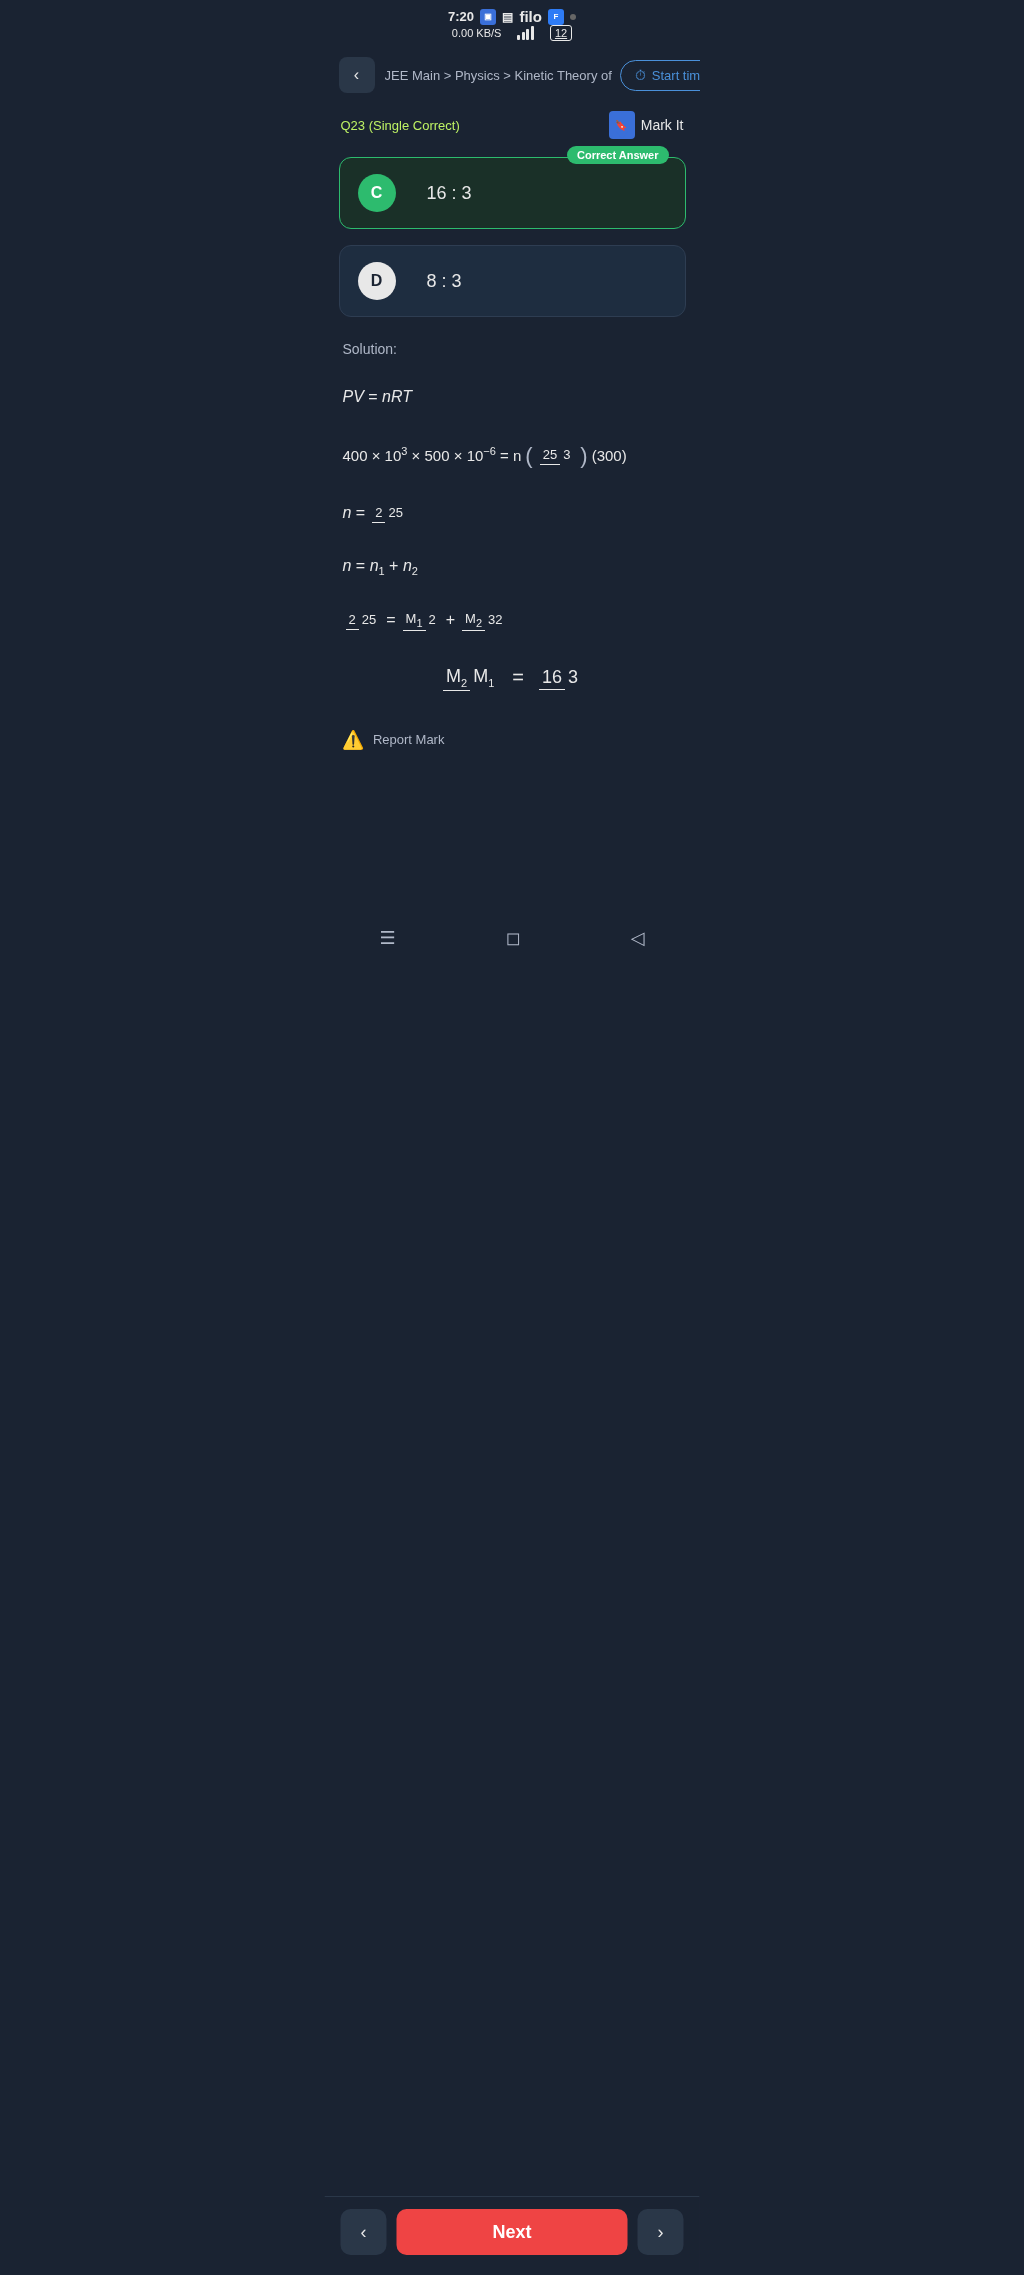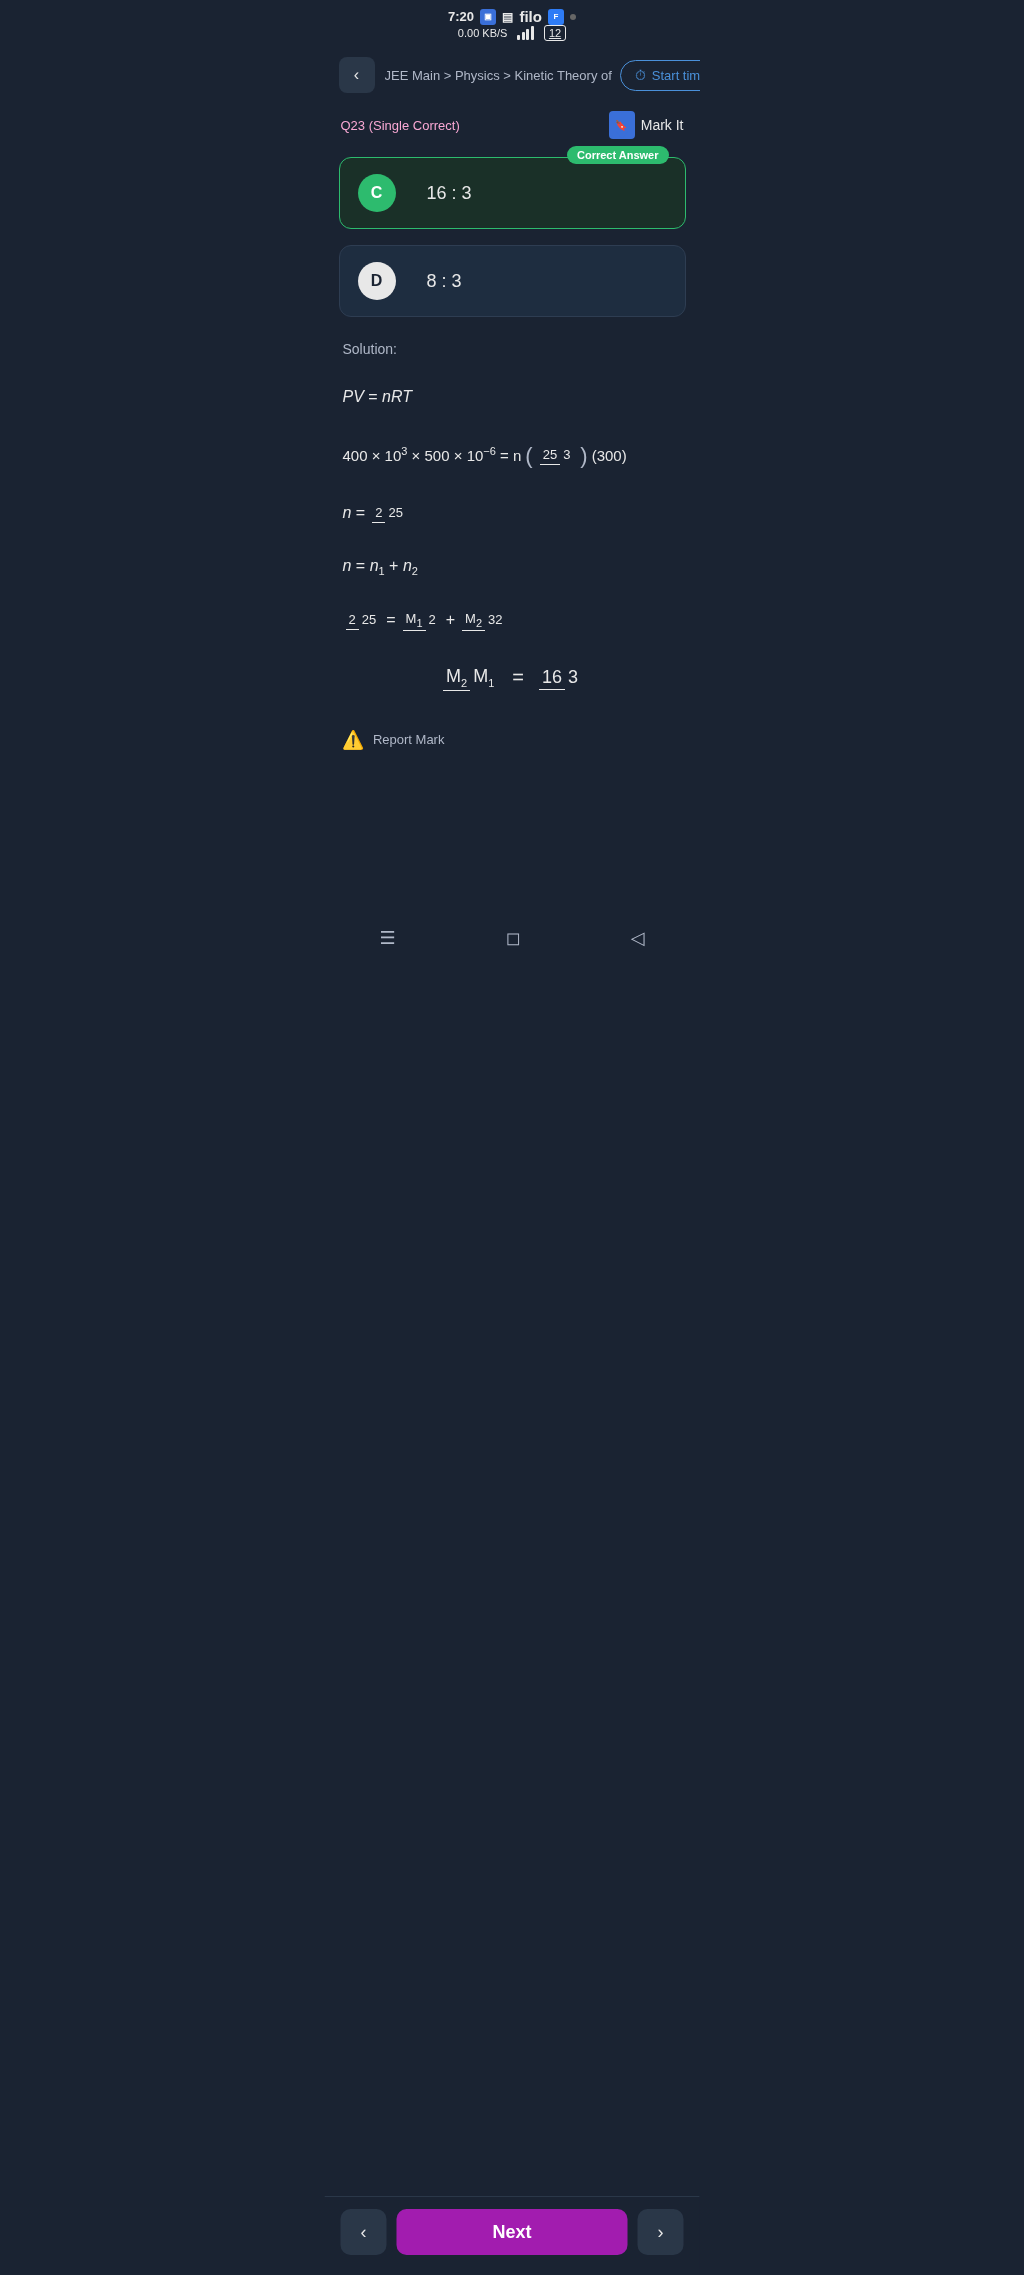--- a/index.html
+++ b/index.html
@@ -27,7 +27,7 @@
       flex-direction: column;
     }
     .status-left { display: flex; align-items: center; gap: 6px; font-weight: 600; }
-    .status-right { display: flex; align-items: center; gap: 10px; font-size: 11px; }
+    .status-right { display: flex; align-items: center; gap: 16px; font-size: 11px; }
 
     
     .top-nav {

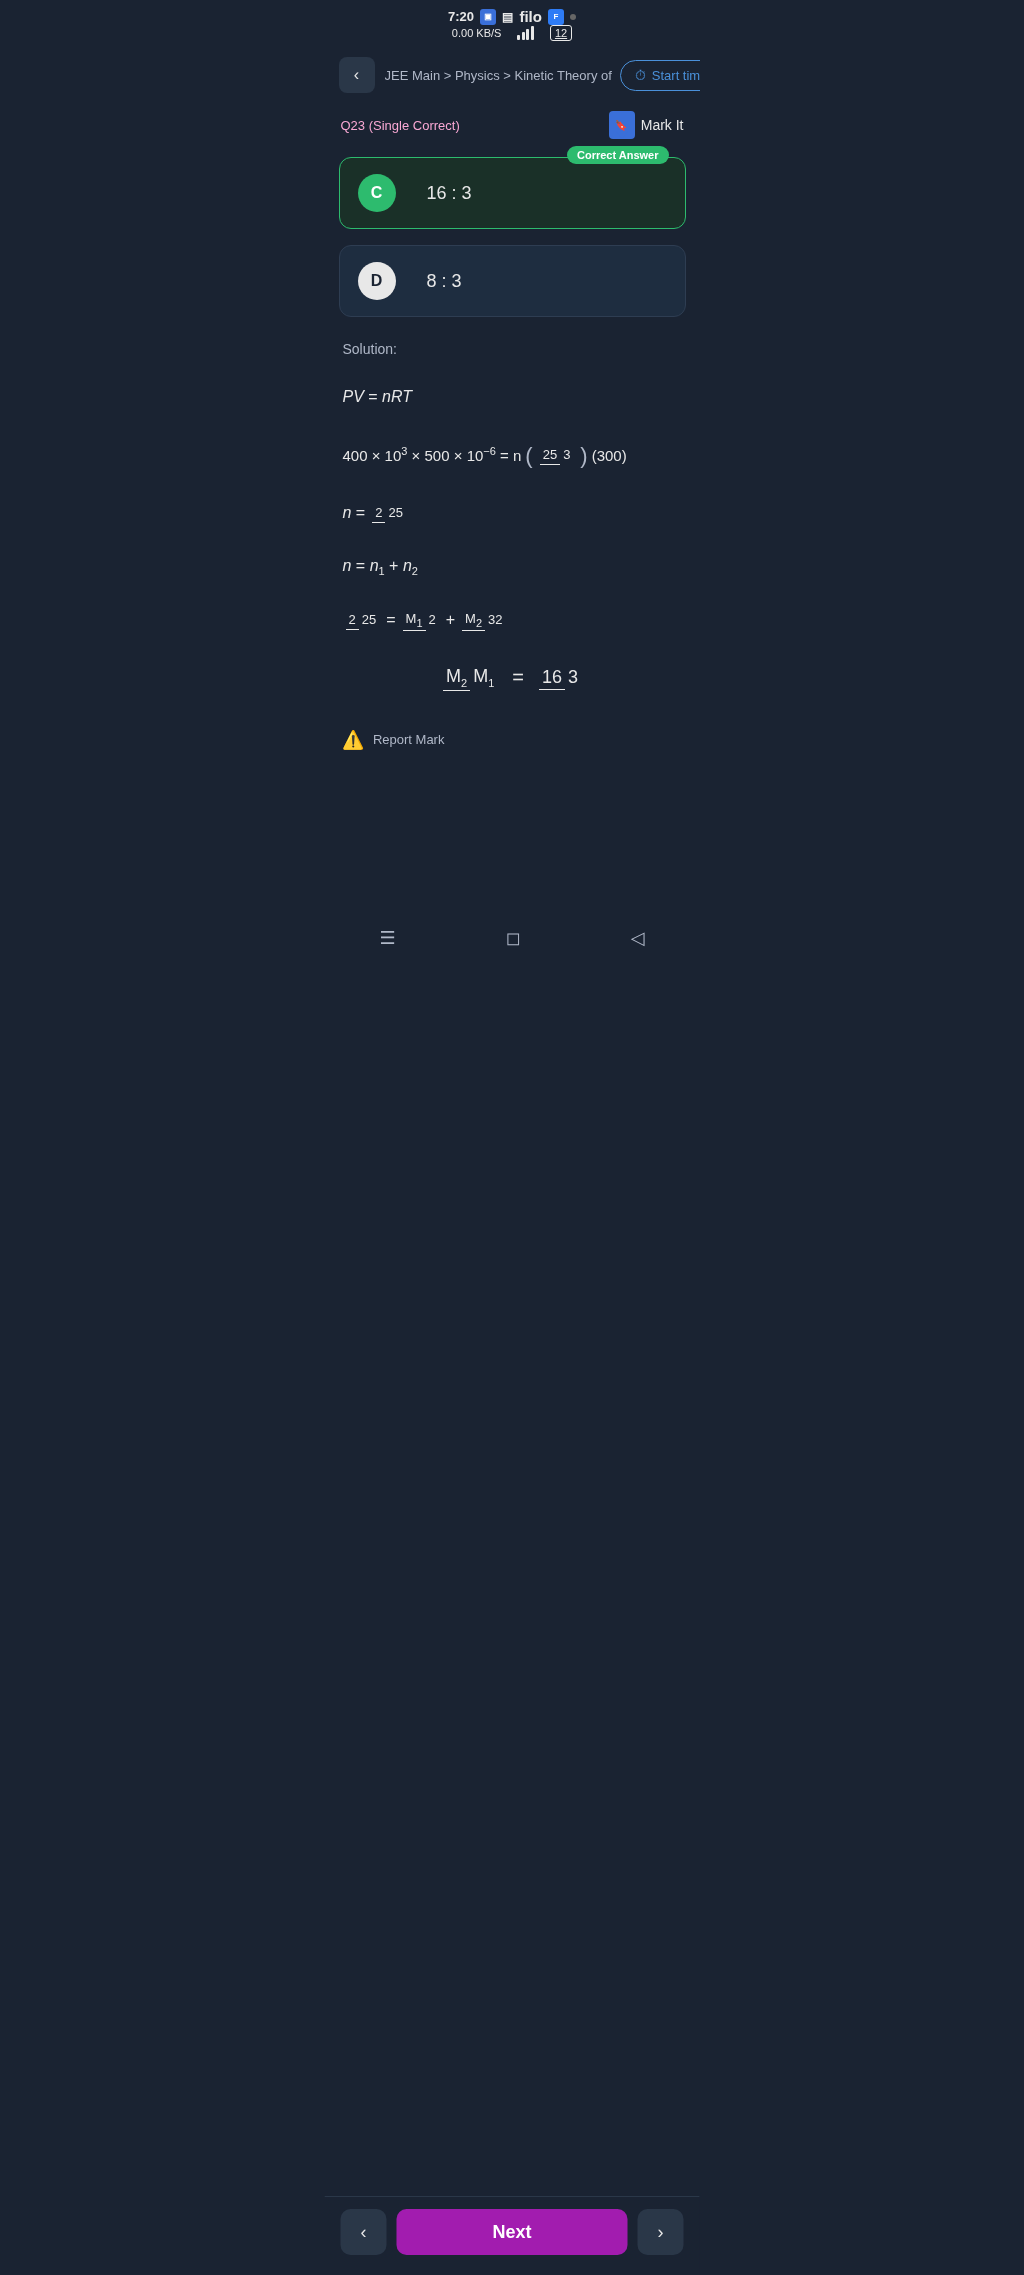--- a/index.html
+++ b/index.html
@@ -86,7 +86,7 @@
     }
     .question-label {
       font-size: 13px;
-      color: #f9a8d4;
+      color: #bef264;
     }
     .mark-it-btn {
       display: flex;

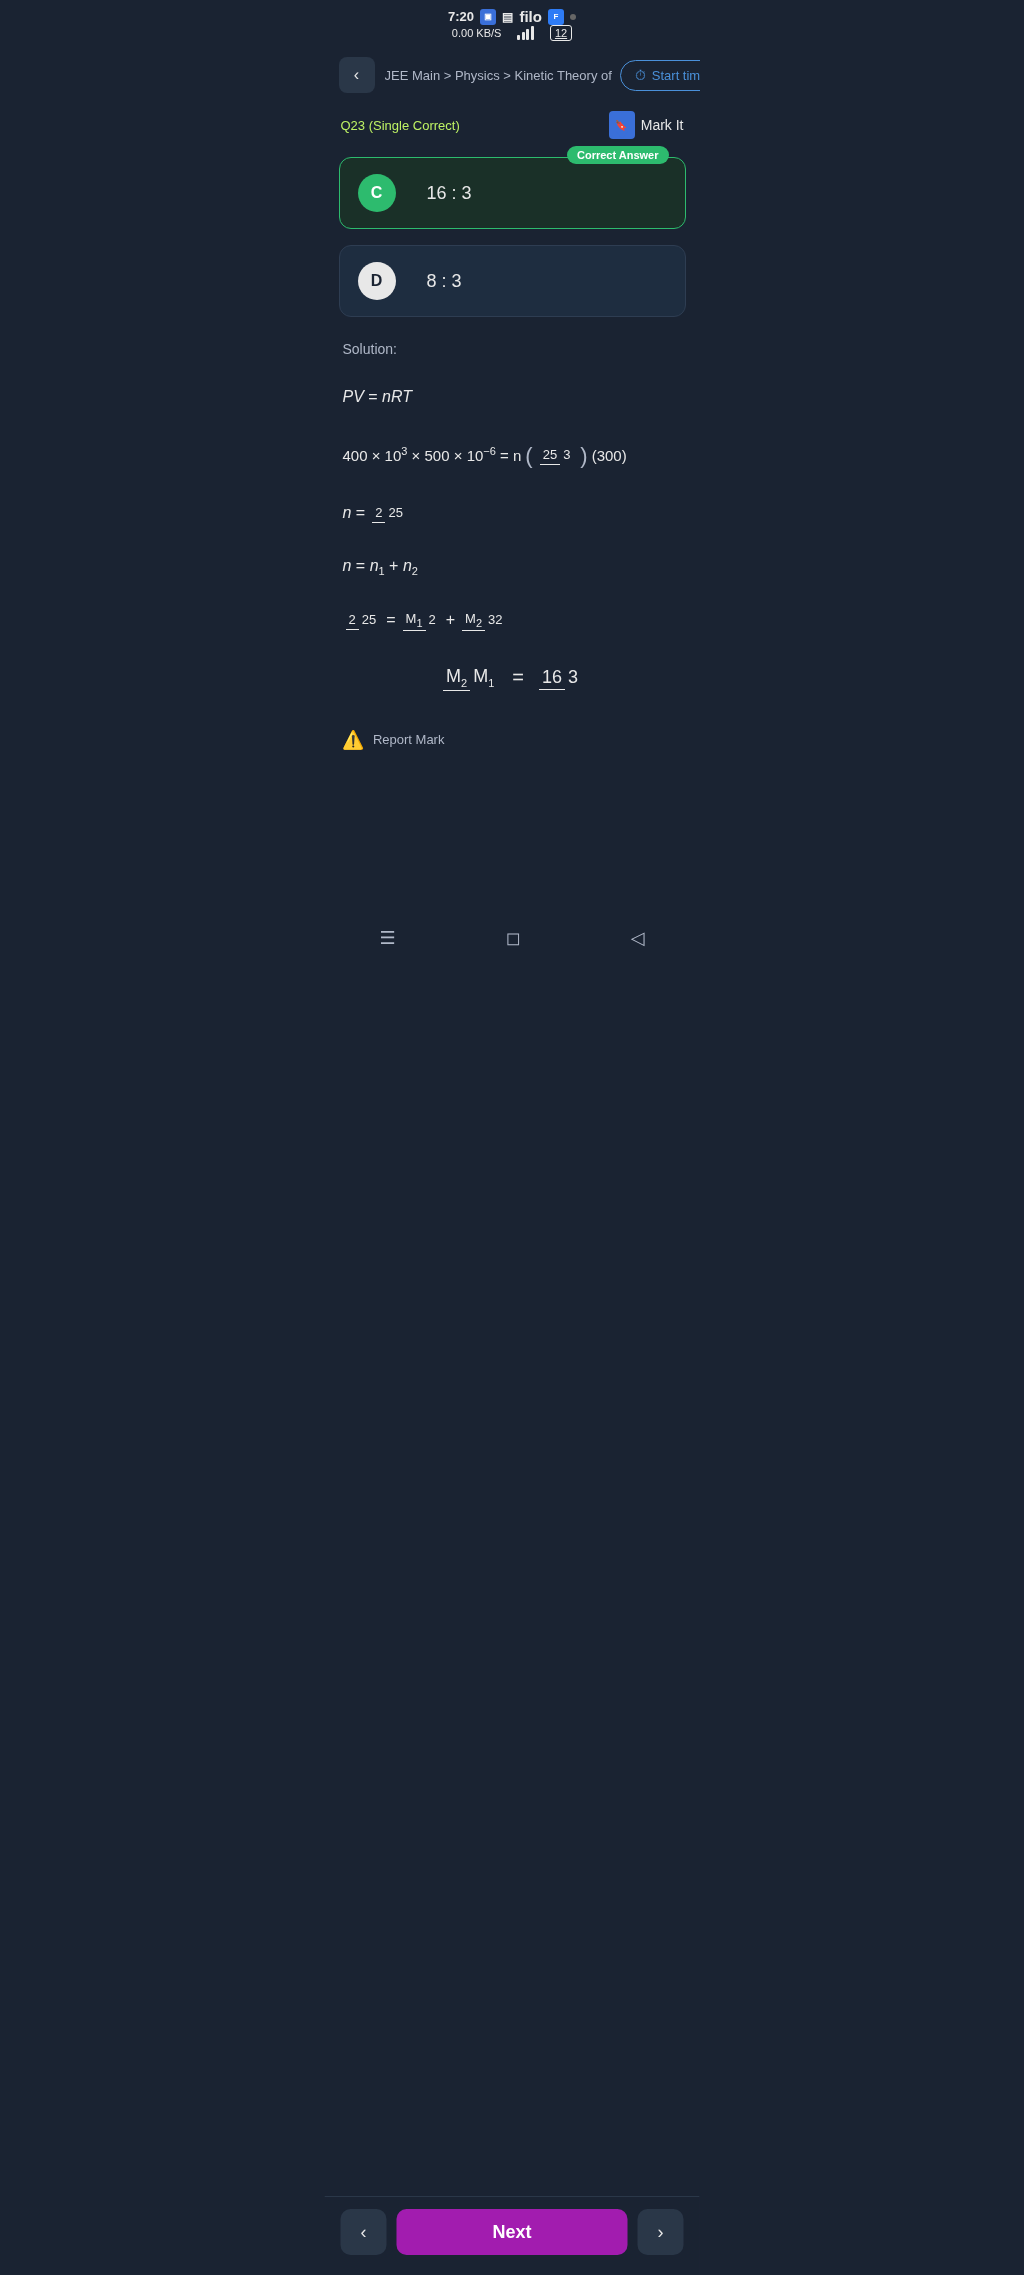--- a/index.html
+++ b/index.html
@@ -269,7 +269,7 @@
     }
     .next-btn {
       flex: 1;
-      background: #a21caf;
+      background: #ef4444;
       border: none;
       border-radius: 10px;
       height: 46px;

